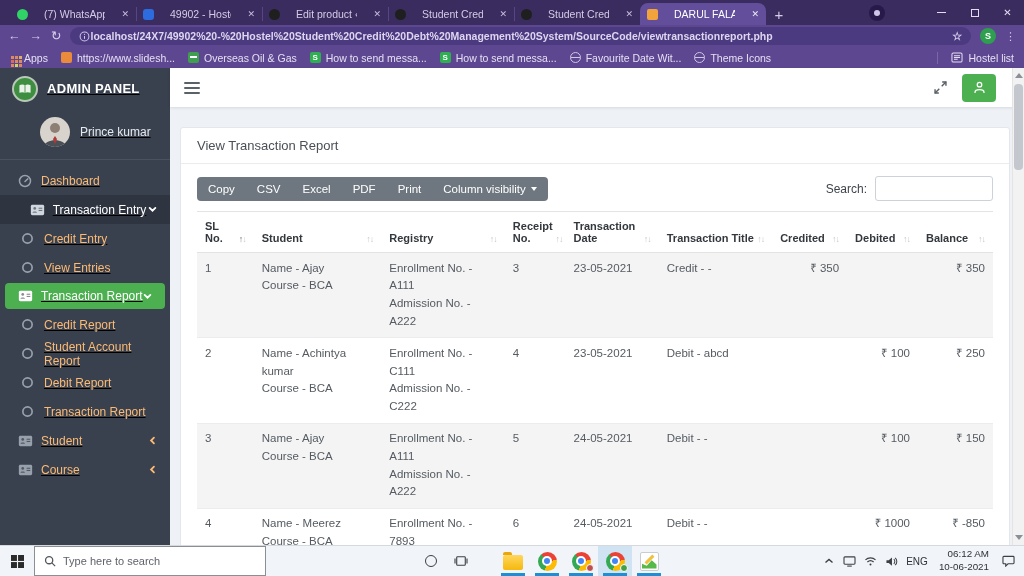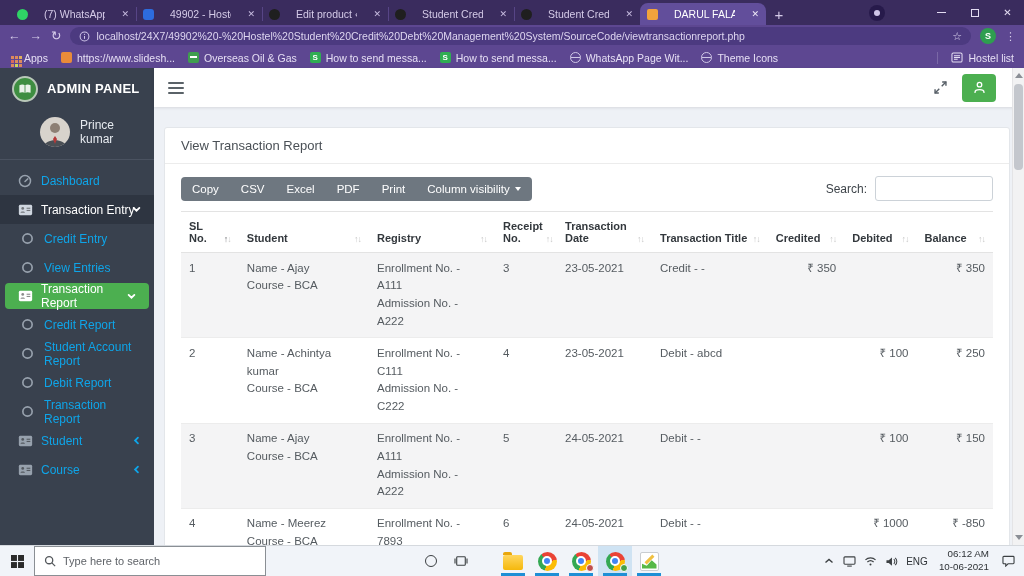--- a/index.html
+++ b/index.html
@@ -31,7 +31,7 @@
 
   .toolbar { height:22px; background:#5d4791; display:flex; align-items:center; padding:0 8px; gap:9px; }
   .nav-ic { color:#d9d0ec; font-size:12.5px; line-height:1; }
-  .omnibox { flex:1; height:18px; background:#4c3a80; border-radius:9px; display:flex; align-items:center; gap:6px; padding:0 9px; font-size:10.5px; color:#ded6f0; min-width:0; }
+  .omnibox { flex:1; height:18px; background:#4c3a80; border-radius:9px; display:flex; align-items:center; padding:0 9px; font-size:10.5px; color:#ded6f0; min-width:0;font-weight:bold; }
   .url-text { white-space:nowrap; overflow:hidden; flex:1; }
   .star-ic { color:#d9d0ec; font-size:11px; flex:none; }
   .profile-badge { width:16px; height:16px; border-radius:50%; background:#2e9e4f; color:#fff; font-size:9px; font-weight:bold; display:flex; align-items:center; justify-content:center; flex:none; }

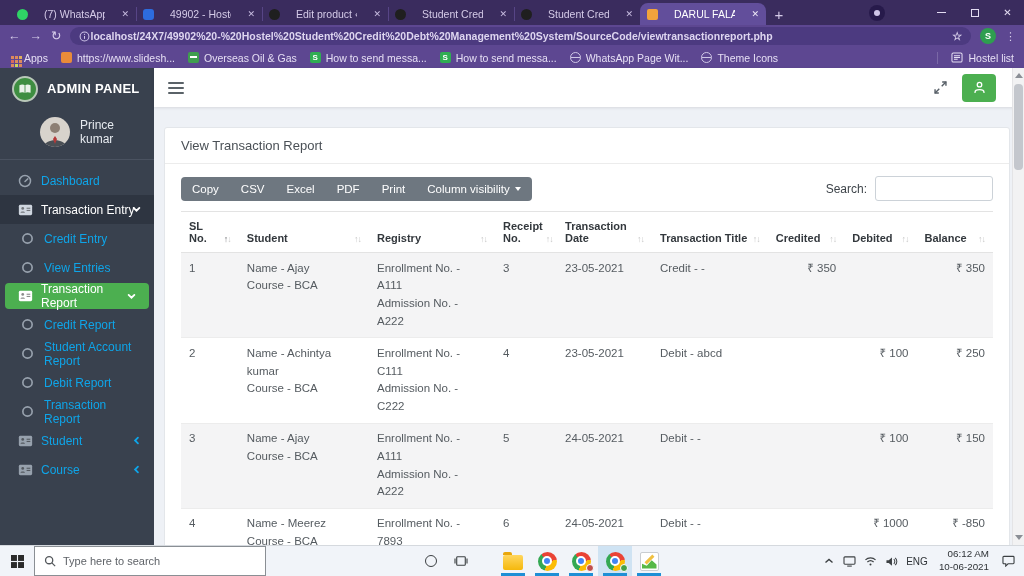--- a/index.html
+++ b/index.html
@@ -226,7 +226,7 @@
         </span>
         <span class="bm">
           <span class="bm-ic ic-globe"></span>
-          <span>WhatsApp Page Wit...</span>
+          <span>Favourite Date Wit...</span>
         </span>
         <span class="bm">
           <span class="bm-ic ic-globe"></span>

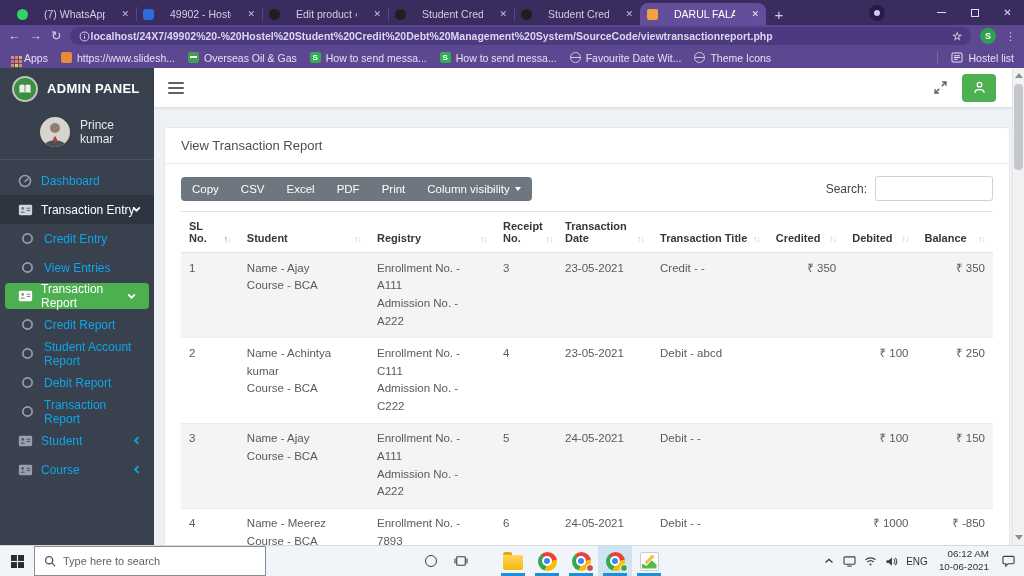--- a/index.html
+++ b/index.html
@@ -55,7 +55,7 @@
   
   .page { display:flex; height:477px; position:relative; background:#eef1f6; }
 
-  .sidebar { width:154px; background:#39414e; flex:none; display:flex; flex-direction:column; }
+  .sidebar { width:170px; background:#39414e; flex:none; display:flex; flex-direction:column;text-decoration:underline; }
   .brand { height:41px; display:flex; align-items:center; gap:9px; padding:0 12px; }
   .brand-logo { width:26px; height:26px; border-radius:50%; background:#3e8e41; border:2px solid #b9c8b9; display:flex; align-items:center; justify-content:center; flex:none; }
   .brand-text { color:#fff; font-size:13px; font-weight:bold; letter-spacing:.3px; }

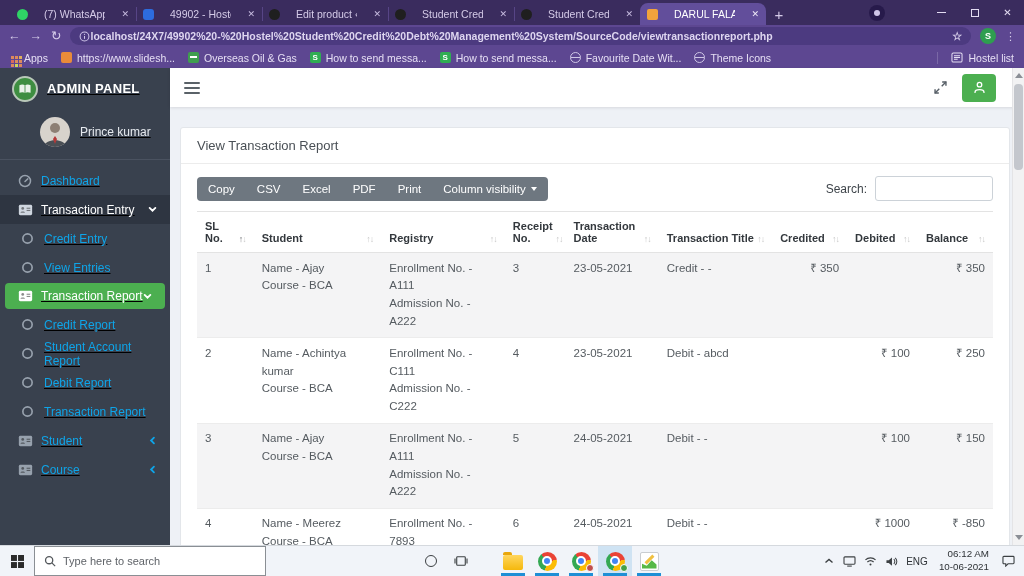--- a/index.html
+++ b/index.html
@@ -63,7 +63,7 @@
   .avatar { width:30px; height:30px; border-radius:50%; overflow:hidden; flex:none; }
   .user-name { color:#e6eaef; font-size:12px; }
   .side-divider { height:1px; background:#4a5260; margin:2px 0 6px; }
-  .mi { height:29px; display:flex; align-items:center; padding:0 12px 0 18px; color:#0ea5e9; font-size:12px; gap:6px; position:relative; cursor:default; }
+  .mi { height:29px; display:flex; align-items:center; padding:0 12px 0 18px; color:#fdba74; font-size:12px; gap:6px; position:relative; cursor:default; }
   .mi .ic { width:17px; flex:none; display:flex; align-items:center; color:#97a1ad; }
   .mi.sub { padding-left:21px; }
   .mi.open { background:#2e3541; color:#fff; }

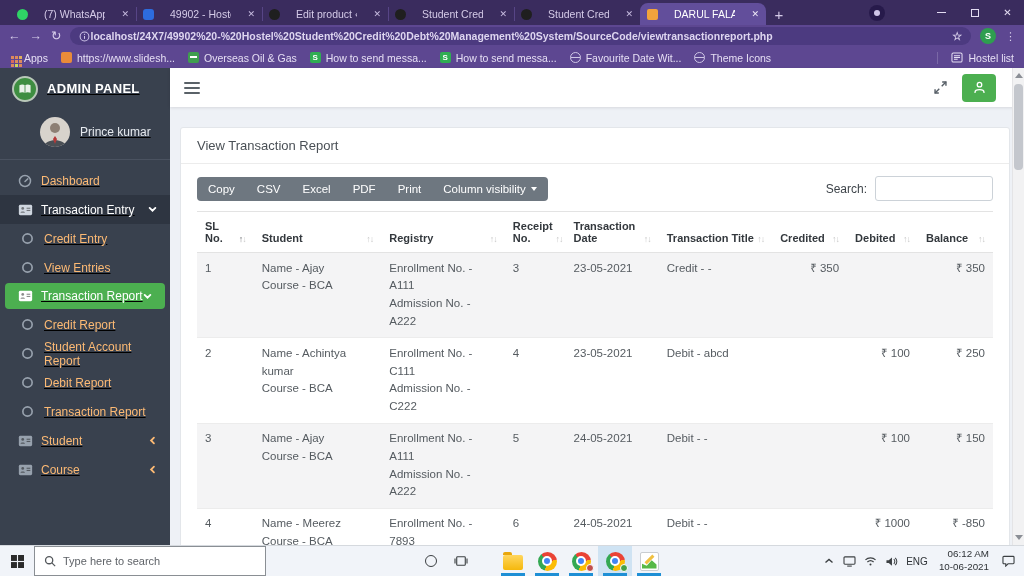--- a/index.html
+++ b/index.html
@@ -66,7 +66,7 @@
   .mi { height:29px; display:flex; align-items:center; padding:0 12px 0 18px; color:#fdba74; font-size:12px; gap:6px; position:relative; cursor:default; }
   .mi .ic { width:17px; flex:none; display:flex; align-items:center; color:#97a1ad; }
   .mi.sub { padding-left:21px; }
-  .mi.open { background:#2e3541; color:#fff; }
+  .mi.open { background:#2e3541; color:#fff;justify-content:center; }
   .mi.open .ic { color:#cfd6df; }
   .mi.active { background:#4caf50; color:#fff; border-radius:4px; margin:1px 5px; height:26px; padding-left:13px; }
   .mi.active .ic { color:#fff; }

